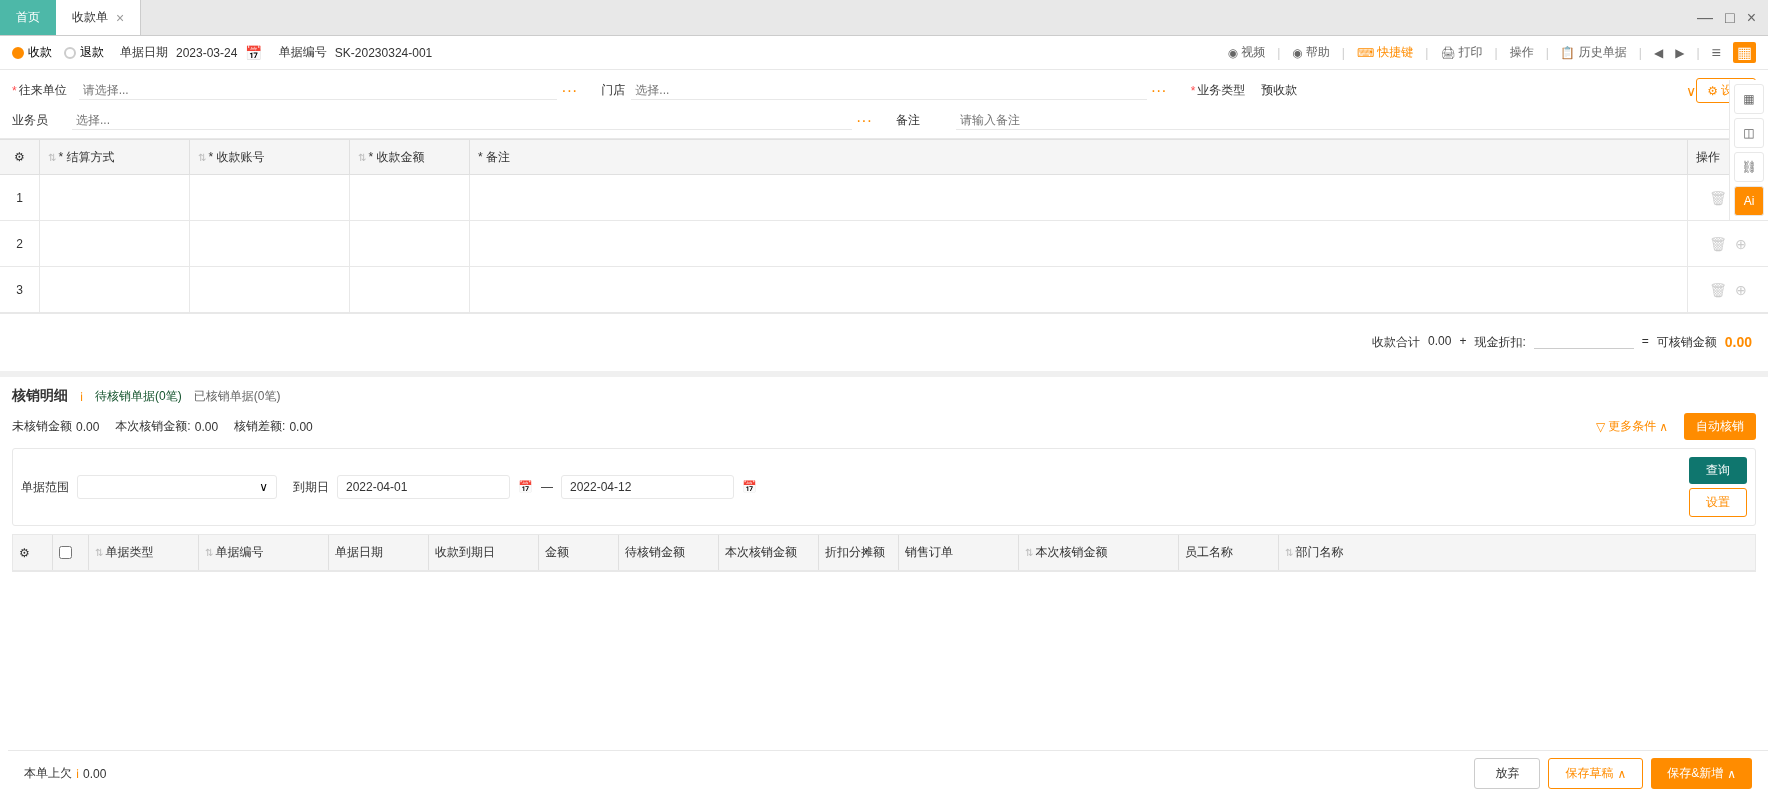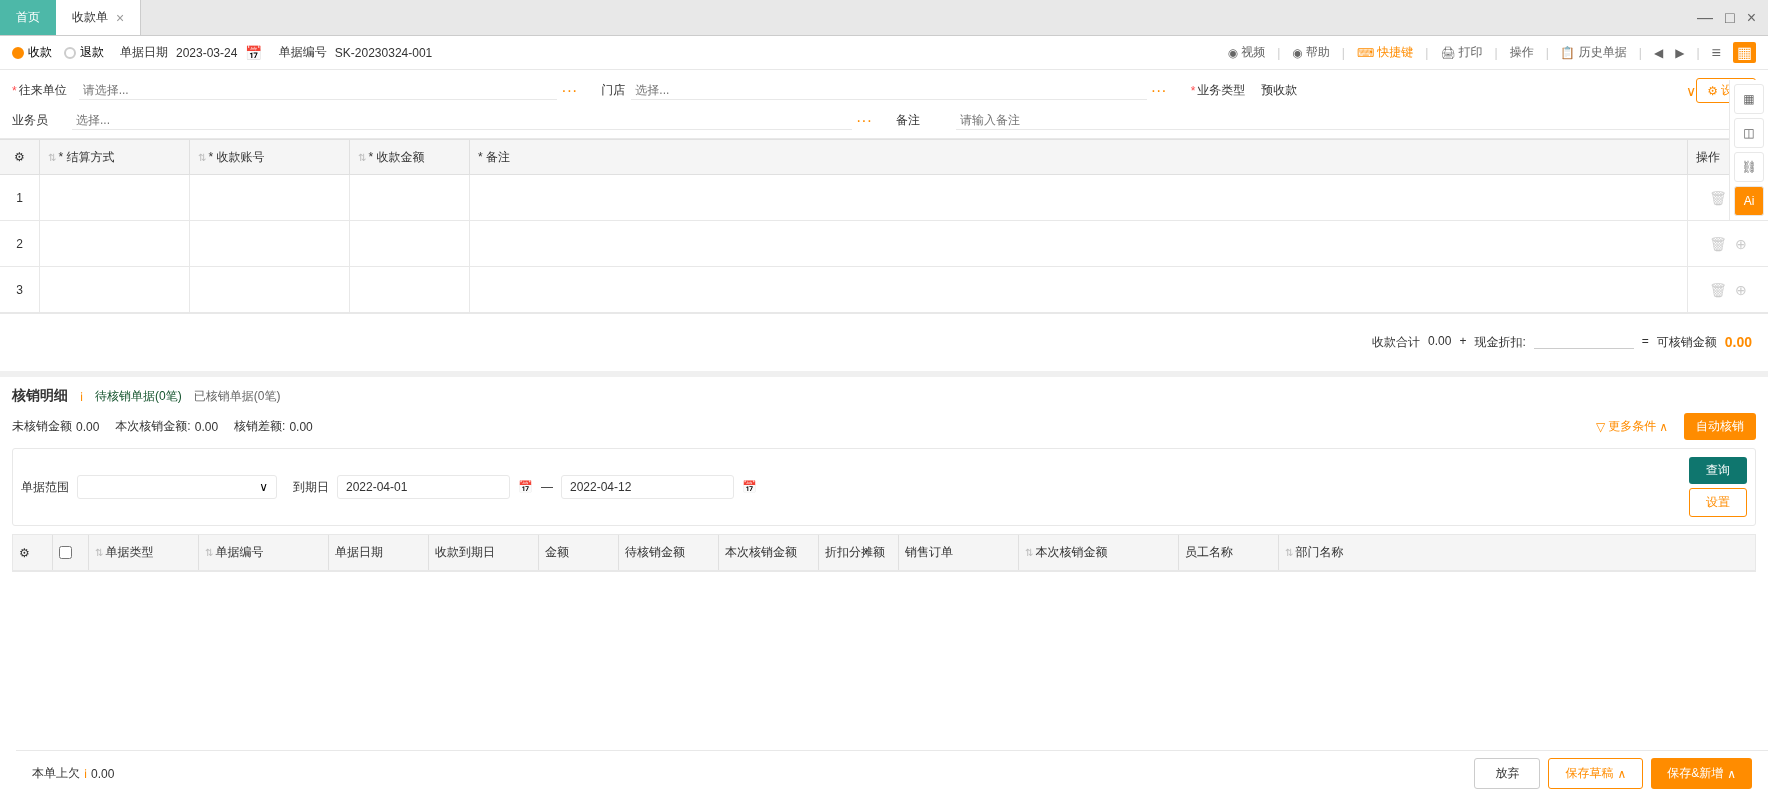--- a/index.html
+++ b/index.html
@@ -159,7 +159,7 @@
 
     
     .bottom-bar {
-      position: fixed; bottom: 0; left: 16px; right: 0; height: 46px;
+      position: fixed; bottom: 0; left: 8px; right: 0; height: 46px;
       background: #fff; border-top: 1px solid #e8e8e8;
       display: flex; align-items: center; padding: 0 16px; gap: 12px;
     }

